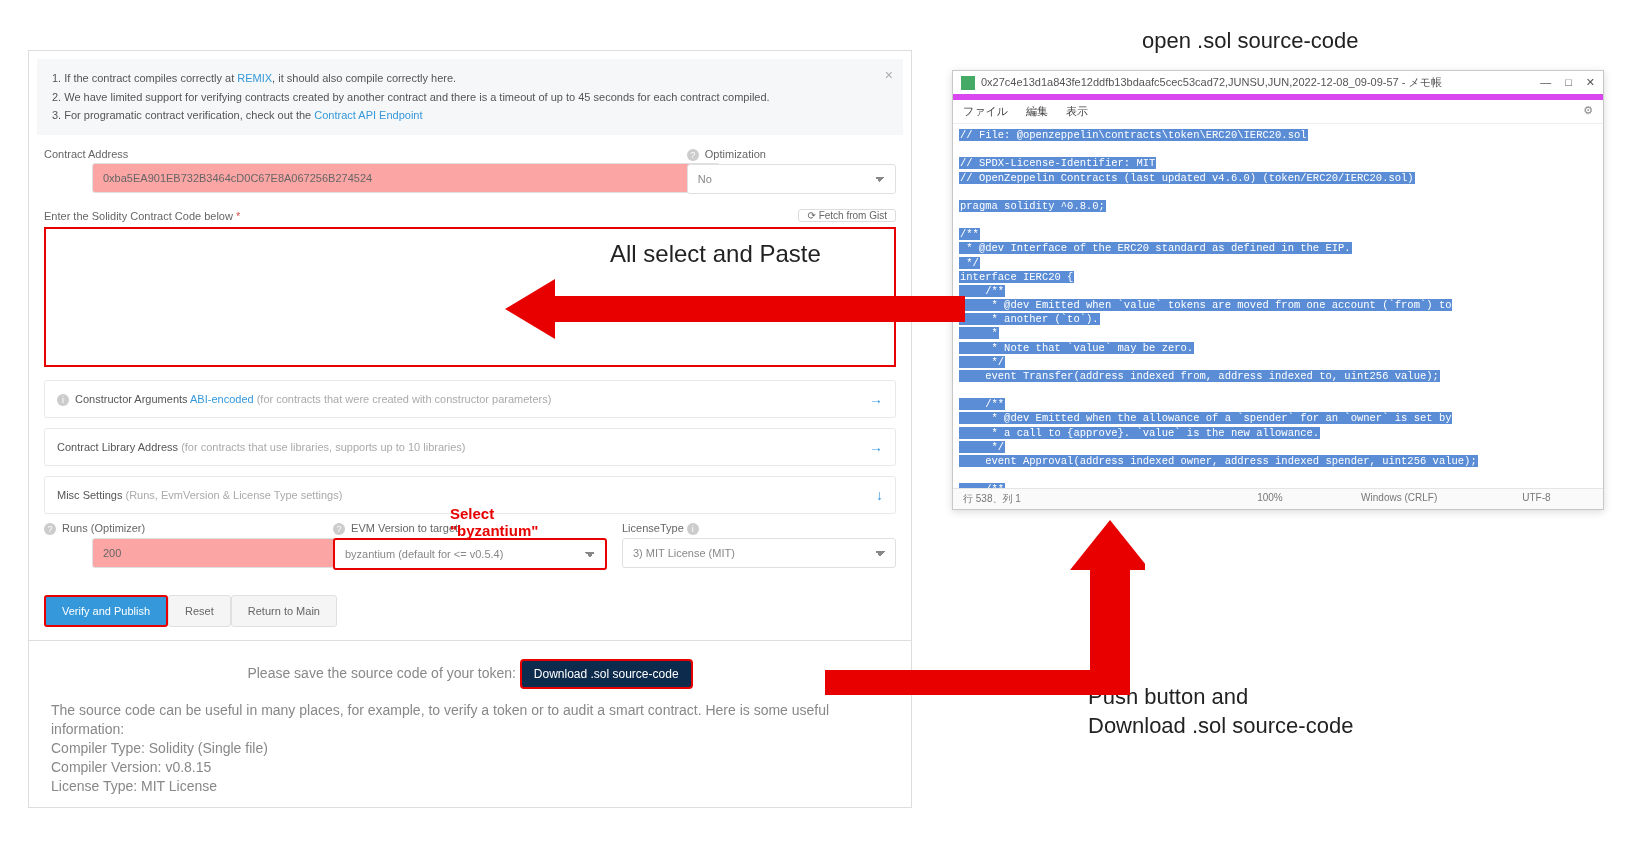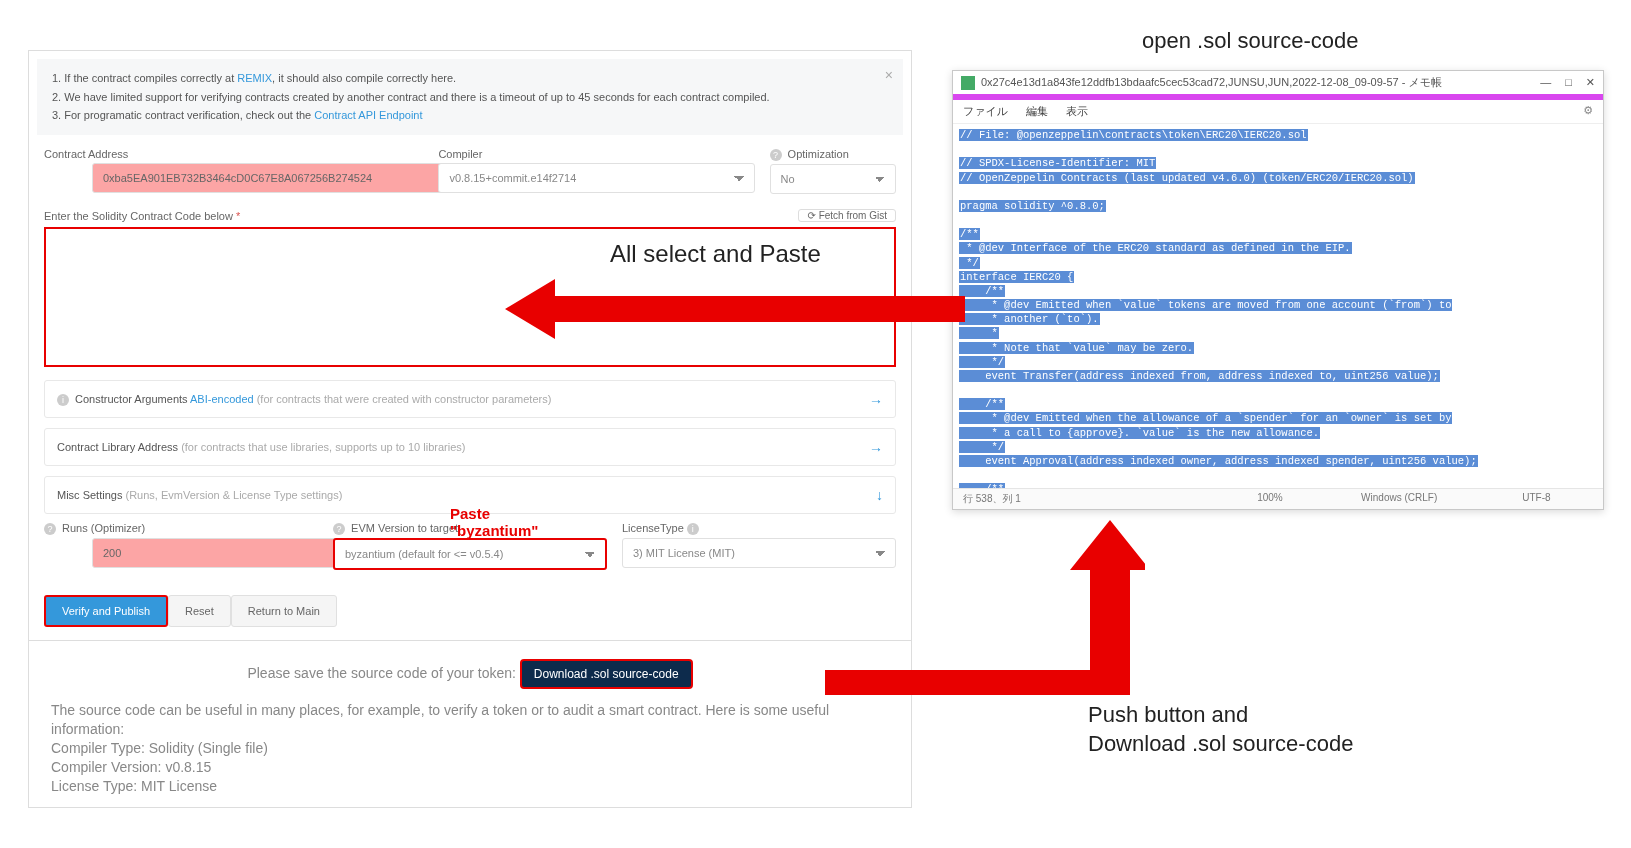--- a/index.html
+++ b/index.html
@@ -103,10 +103,6 @@
       <span class="form-label">Contract Address</span>
       <input class="form-input" value="0xba5EA901EB732B3464cD0C67E8A067256B274524" style="">
     </div>
-    <div class="form-col">
-      <span class="form-label">Compiler</span>
-      <div class="form-select">v0.8.15+commit.e14f2714</div>
-    </div>
     <div class="form-col flex05 optim-col">
       <span class="form-label"><span class="info-icon">?</span> <span>Optimization</span></span>
       <div class="form-select">No</div>

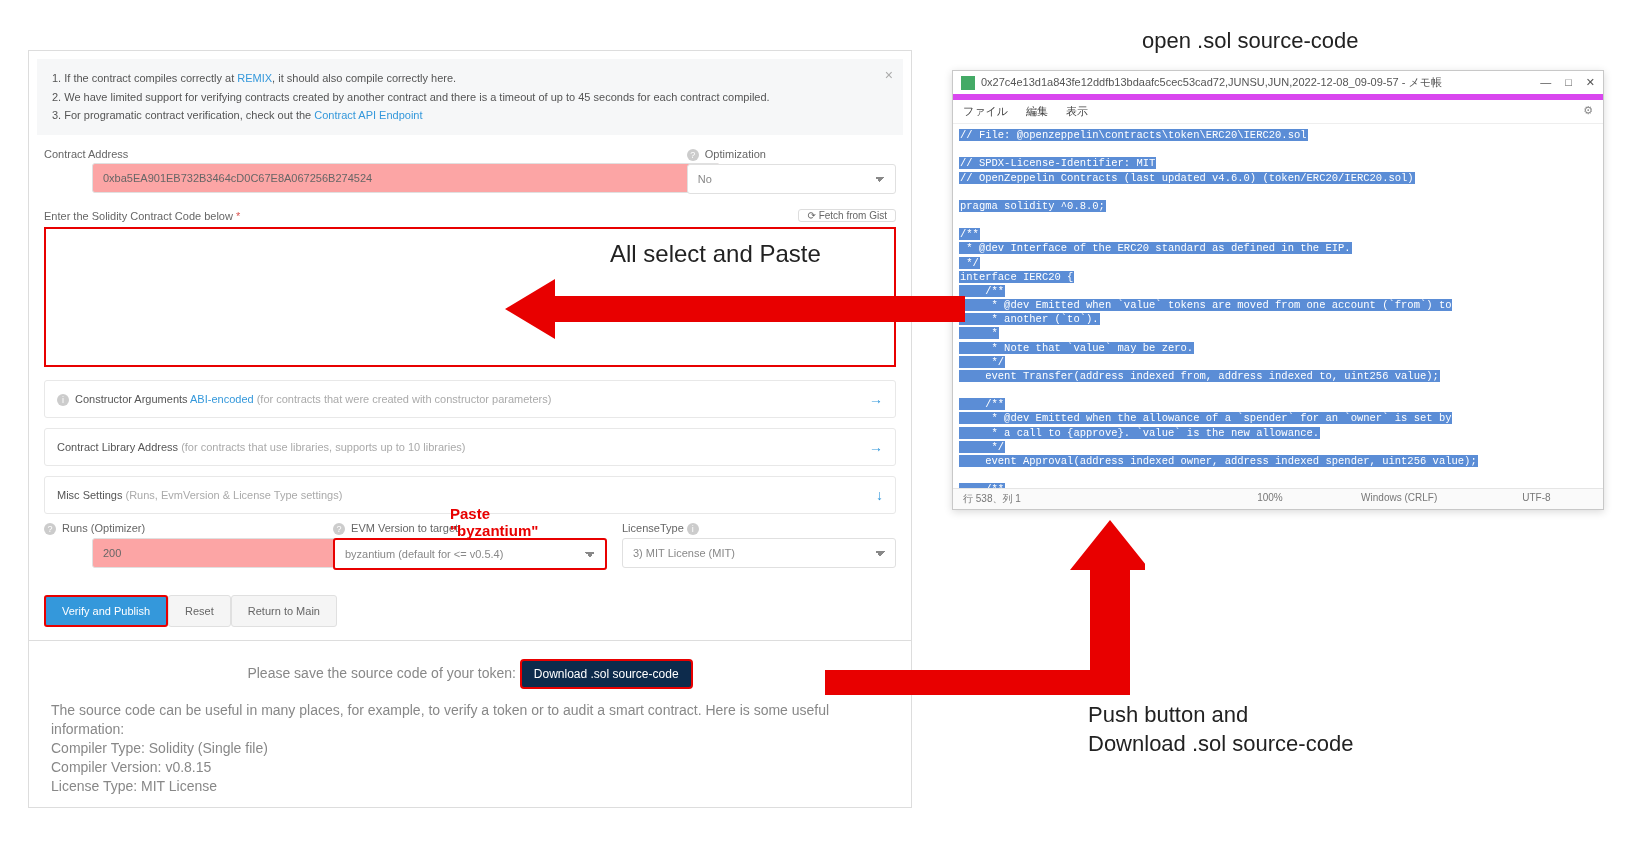--- a/index.html
+++ b/index.html
@@ -192,7 +192,7 @@
 
 <div class="anno" style="left:610px; top:240px; font-size:24px; font-weight:500;">All select and Paste</div>
 <div class="anno red" style="left:450px; top:505px;">
-  <span>Paste</span><br><span>"byzantium"</span>
+  <span>Select</span><br><span>"byzantium"</span>
 </div>
 <div class="anno" style="left:1088px; top:701px; font-size:22px; line-height:1.3;">
   <span>Push button and</span><br><span>Download .sol source-code</span>

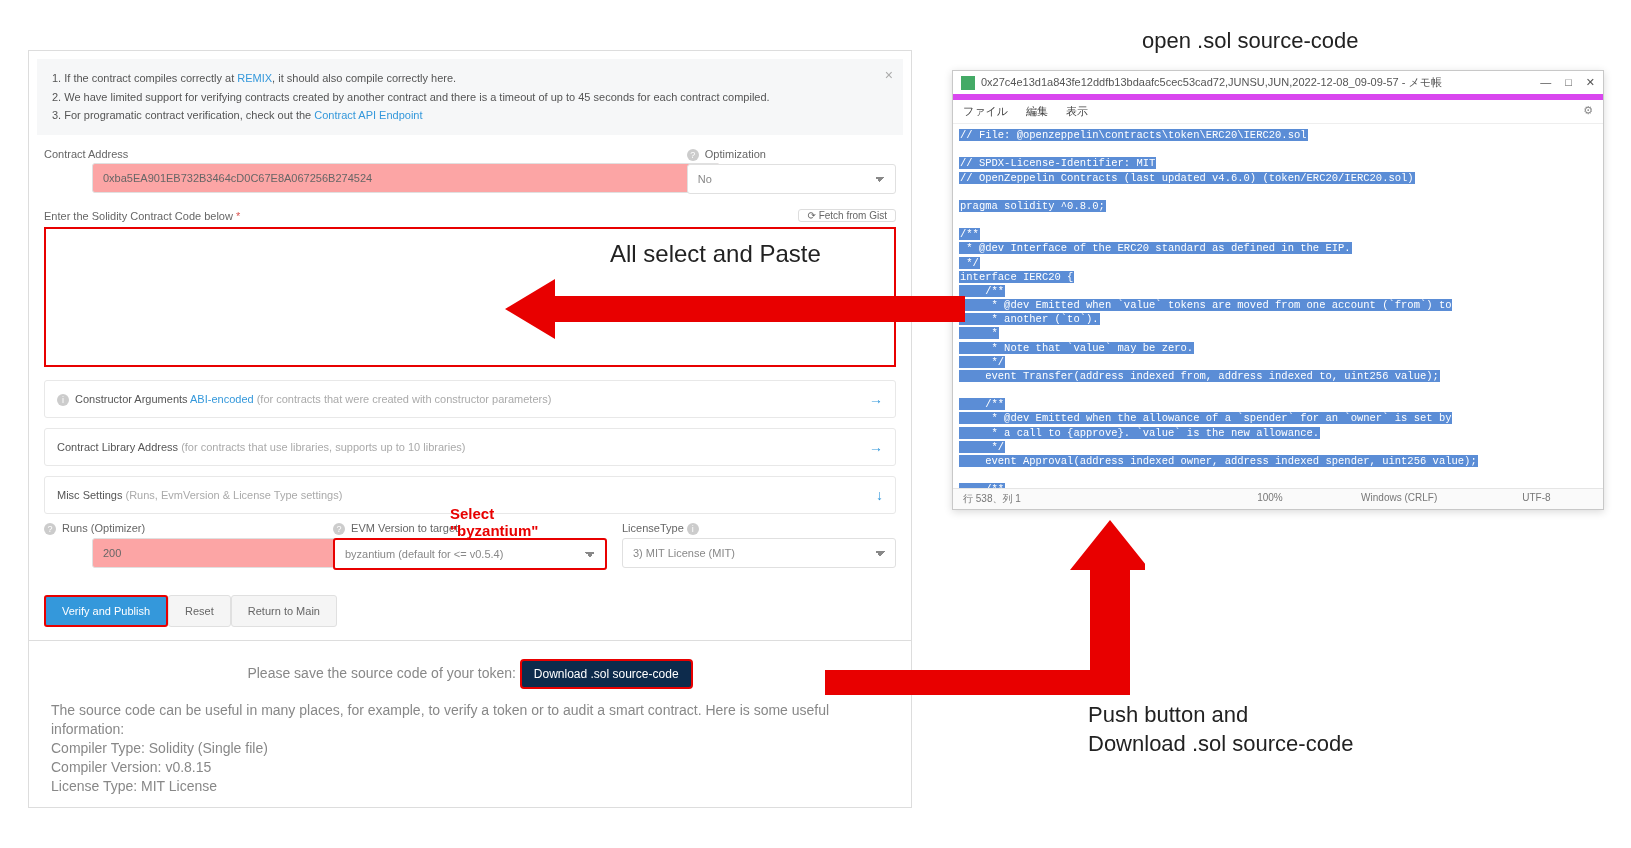--- a/index.html
+++ b/index.html
@@ -194,7 +194,7 @@
 <div class="anno red" style="left:450px; top:505px;">
   <span>Select</span><br><span>"byzantium"</span>
 </div>
-<div class="anno" style="left:1088px; top:701px; font-size:22px; line-height:1.3;">
+<div class="anno" style="left:1088px; top:683px; font-size:22px; line-height:1.3;">
   <span>Push button and</span><br><span>Download .sol source-code</span>
 </div>
 

